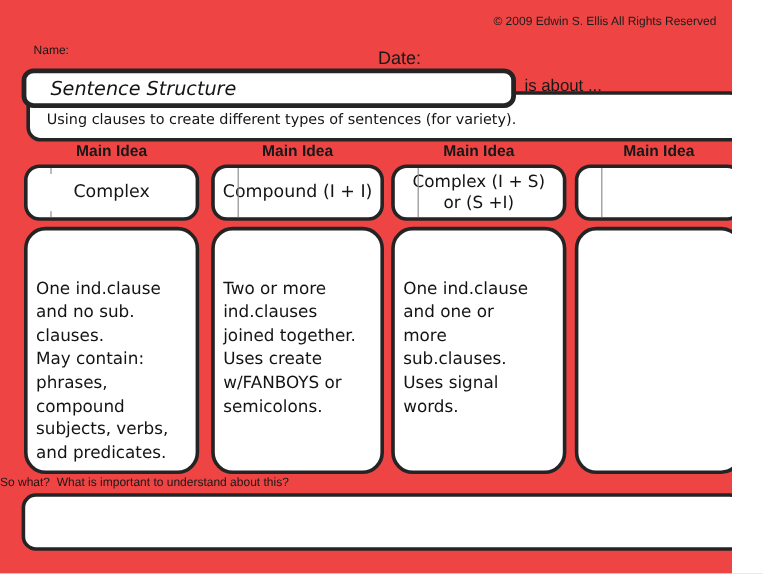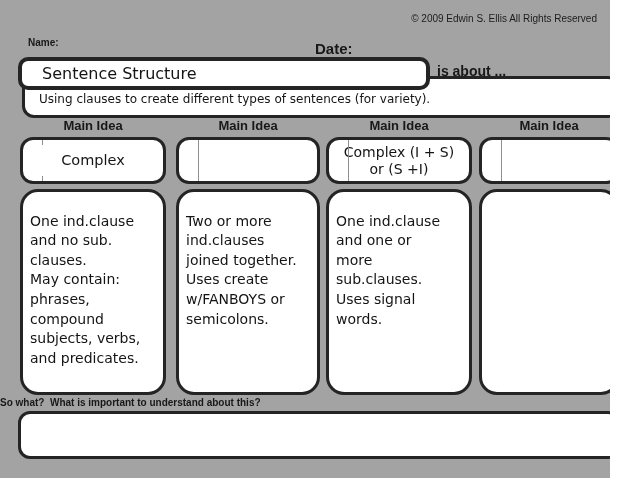--- a/index.html
+++ b/index.html
@@ -6,7 +6,7 @@
   .page{
     position:relative;
     width:610px;height:478px;
-    background:#a3a3a3;
+    background:#ef4444;
     font-family:"DejaVu Sans",sans-serif;
     color:#141414;
     overflow:hidden;

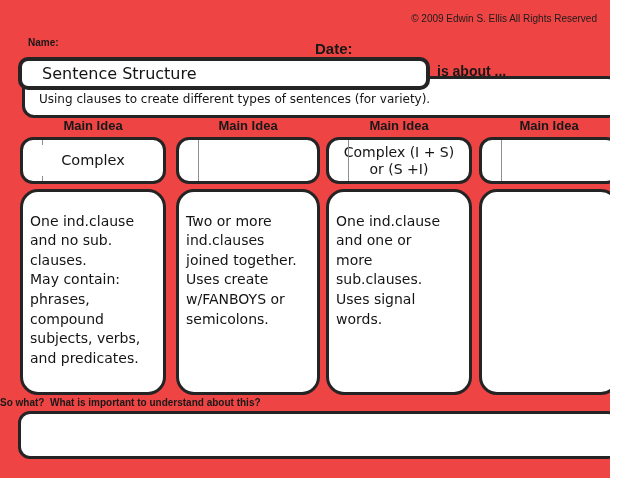--- a/index.html
+++ b/index.html
@@ -14,7 +14,7 @@
   .lbl{
     position:absolute;
     font-family:"Liberation Sans",sans-serif;
-    font-weight:bold;
+    font-weight:normal;
     color:#181818;
     white-space:pre;
   }

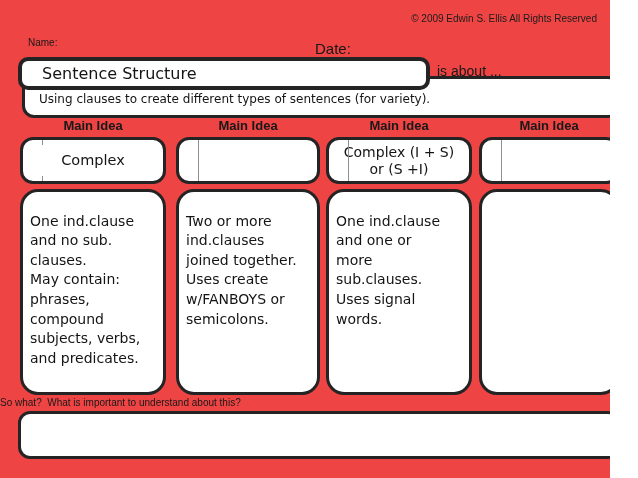--- a/index.html
+++ b/index.html
@@ -45,6 +45,7 @@
     display:flex;align-items:center;
     padding-left:20px;
     font-size:16px;
+    font-style:italic;
   }
   .is-about-box{
     left:22px;top:76px;width:598px;height:42px;

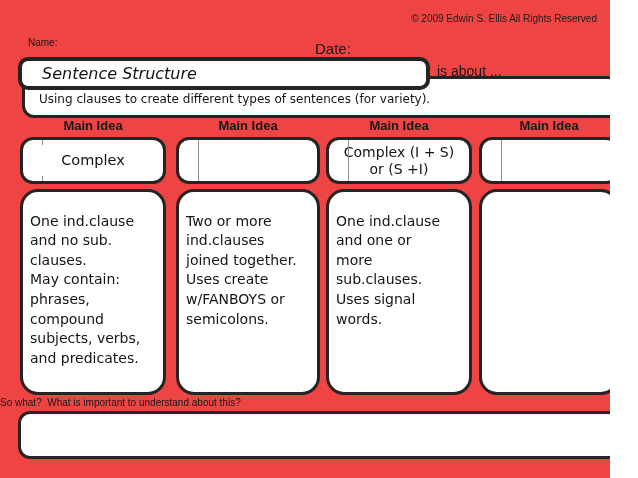--- a/index.html
+++ b/index.html
@@ -139,6 +139,7 @@
   </div>
   <div class="box main-idea-box c1">
     <div class="guide"></div>
+    <span>Compound (I + I)</span>
   </div>
   <div class="box main-idea-box c2">
     <div class="guide"></div>

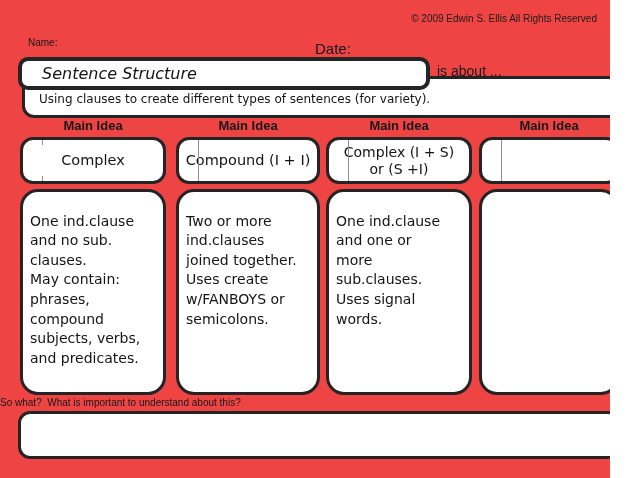--- a/index.html
+++ b/index.html
@@ -80,7 +80,7 @@
   .detail-box{
     top:189px;height:206px;
     border-radius:18px;
-    padding:0 3px 0 7px;
+    padding:20px 3px 0 7px;
     font-size:14px;
     line-height:19.6px;
     white-space:pre-line;

